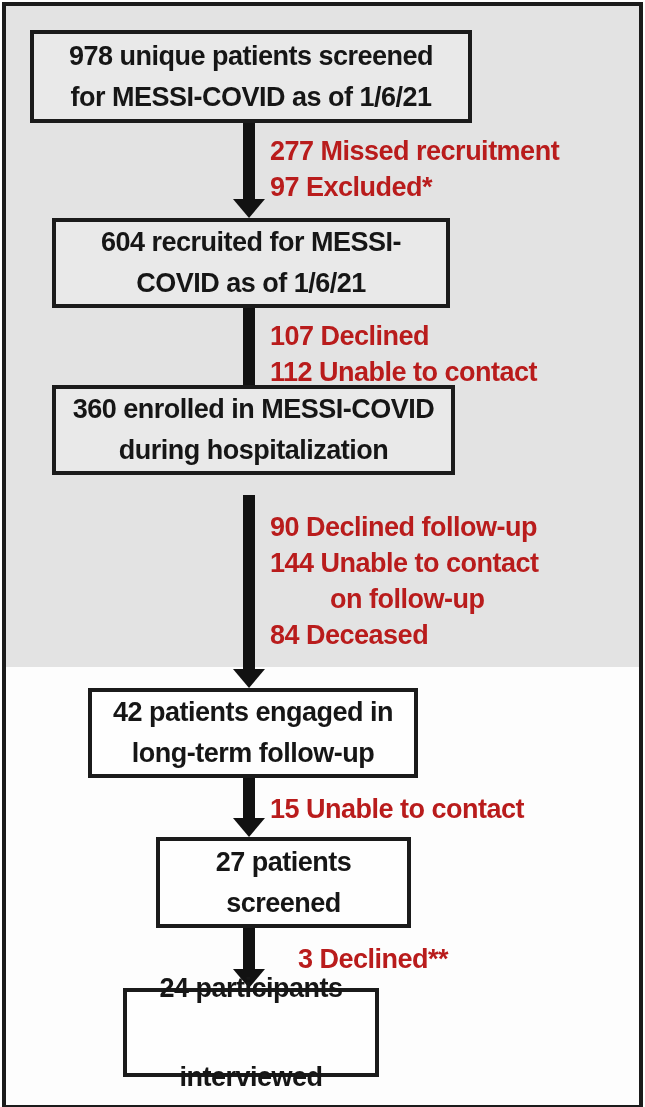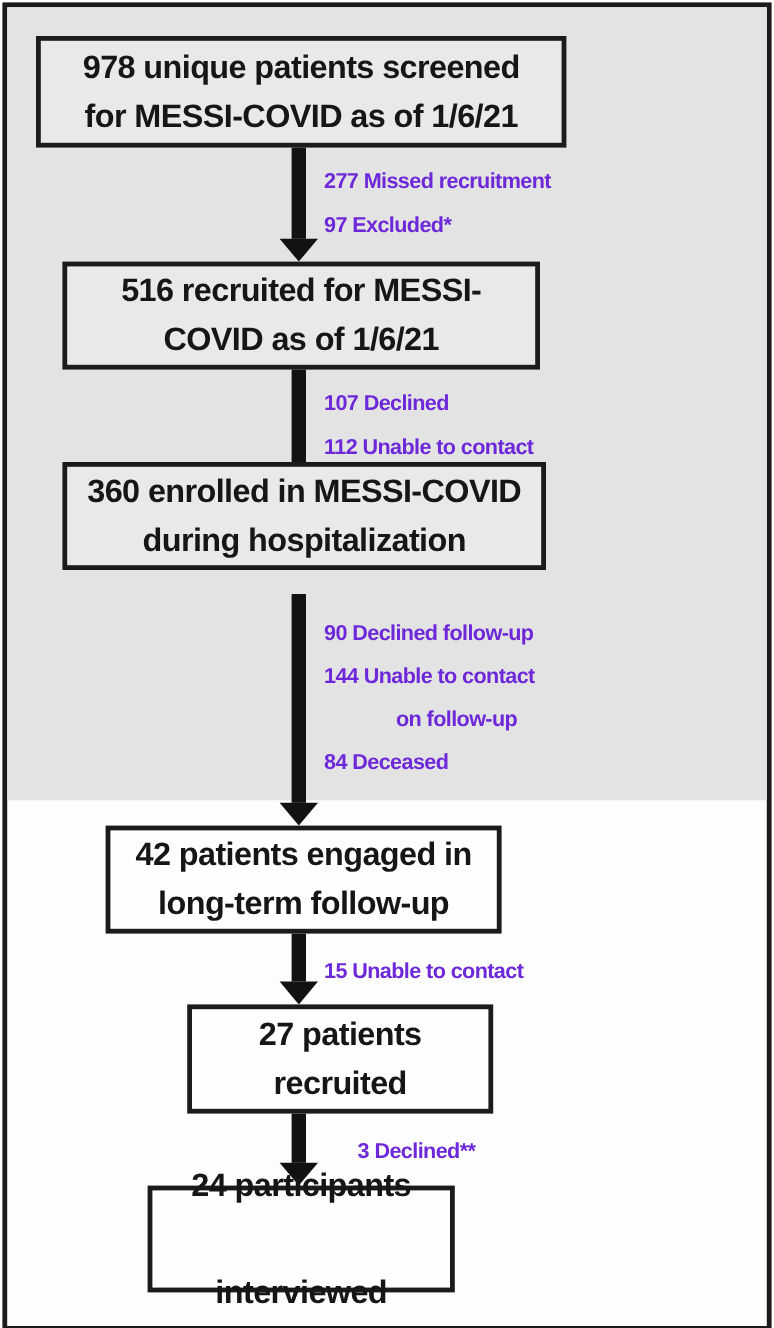--- a/index.html
+++ b/index.html
@@ -49,9 +49,9 @@
   }
   .edge-label {
     position:absolute;
-    font-weight:bold; font-size:18px; line-height:36px;
+    font-weight:bold; font-size:27px; line-height:36px;
     letter-spacing:-0.5px;
-    color:#6d28d9;
+    color:#b91c1c;
   }
   .edge-label div { white-space:nowrap; }
   .edge-label .indent { padding-left:60px; }

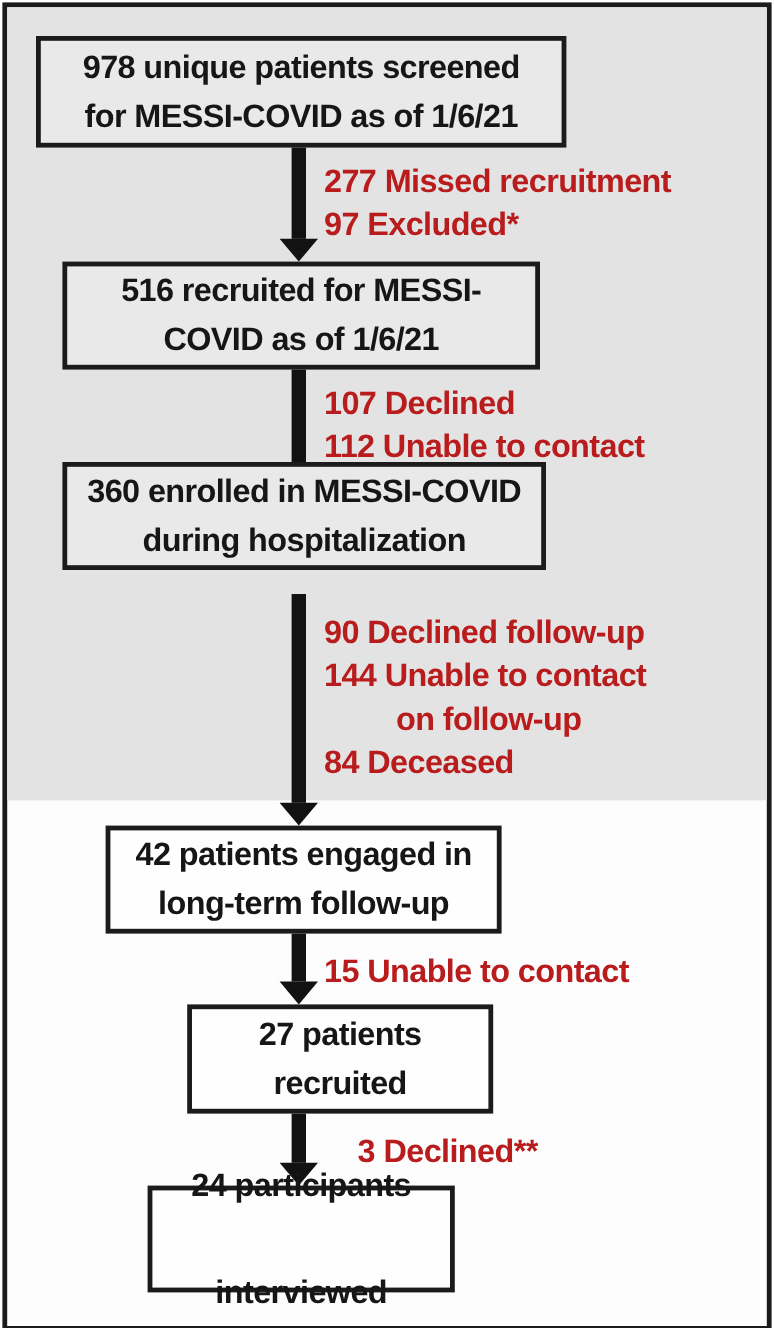--- a/index.html
+++ b/index.html
@@ -78,7 +78,7 @@
   </div>
 
   <div class="box gray" style="left:46px; top:212px; width:398px; height:90px;">
-    <span>516 recruited for MESSI-</span>
+    <span>604 recruited for MESSI-</span>
     <span>COVID as of 1/6/21</span>
   </div>
 

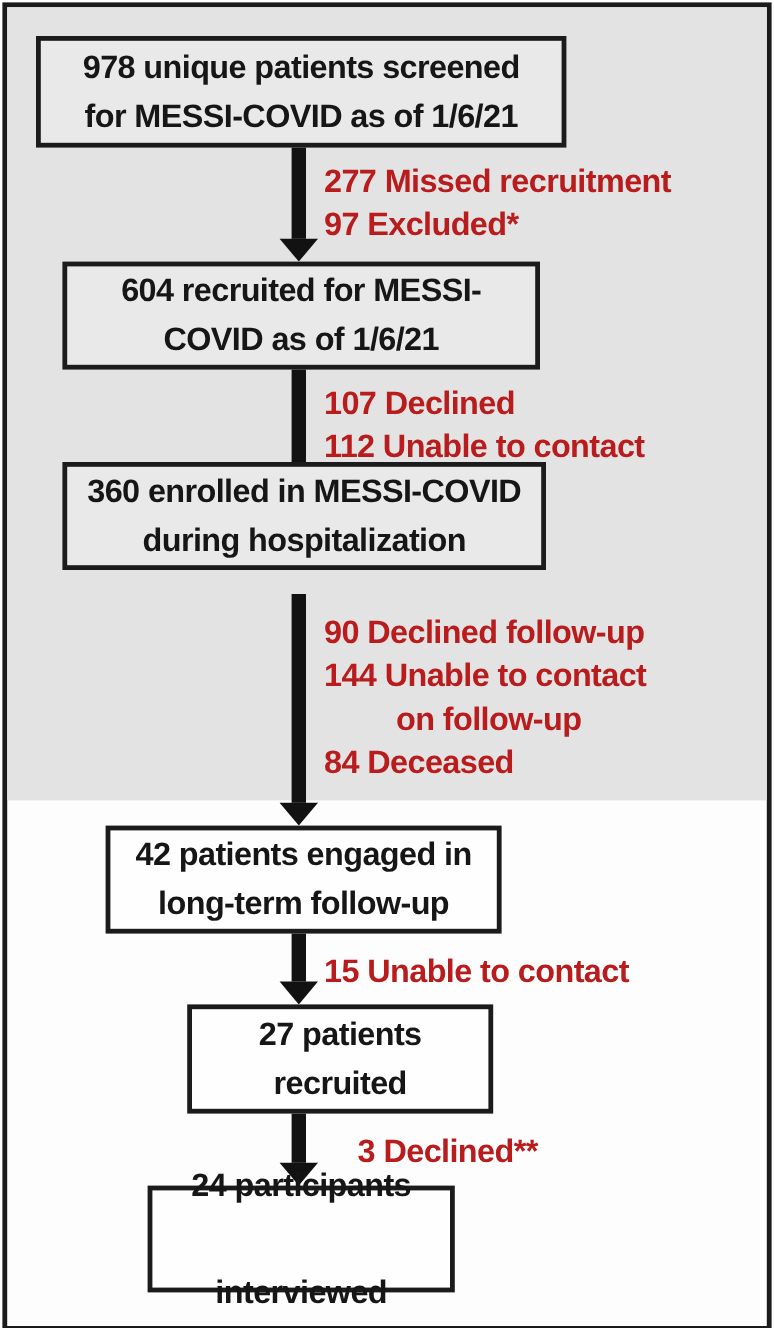--- a/index.html
+++ b/index.html
@@ -122,7 +122,7 @@
 
   <div class="box white" style="left:117px; top:831px; width:255px; height:91px;margin-left:33px;">
     <span>27 patients</span>
-    <span>recruited</span>
+    <span>screened</span>
   </div>
 
   <div class="arrow" style="left:227px; top:922px; height:60px;">

